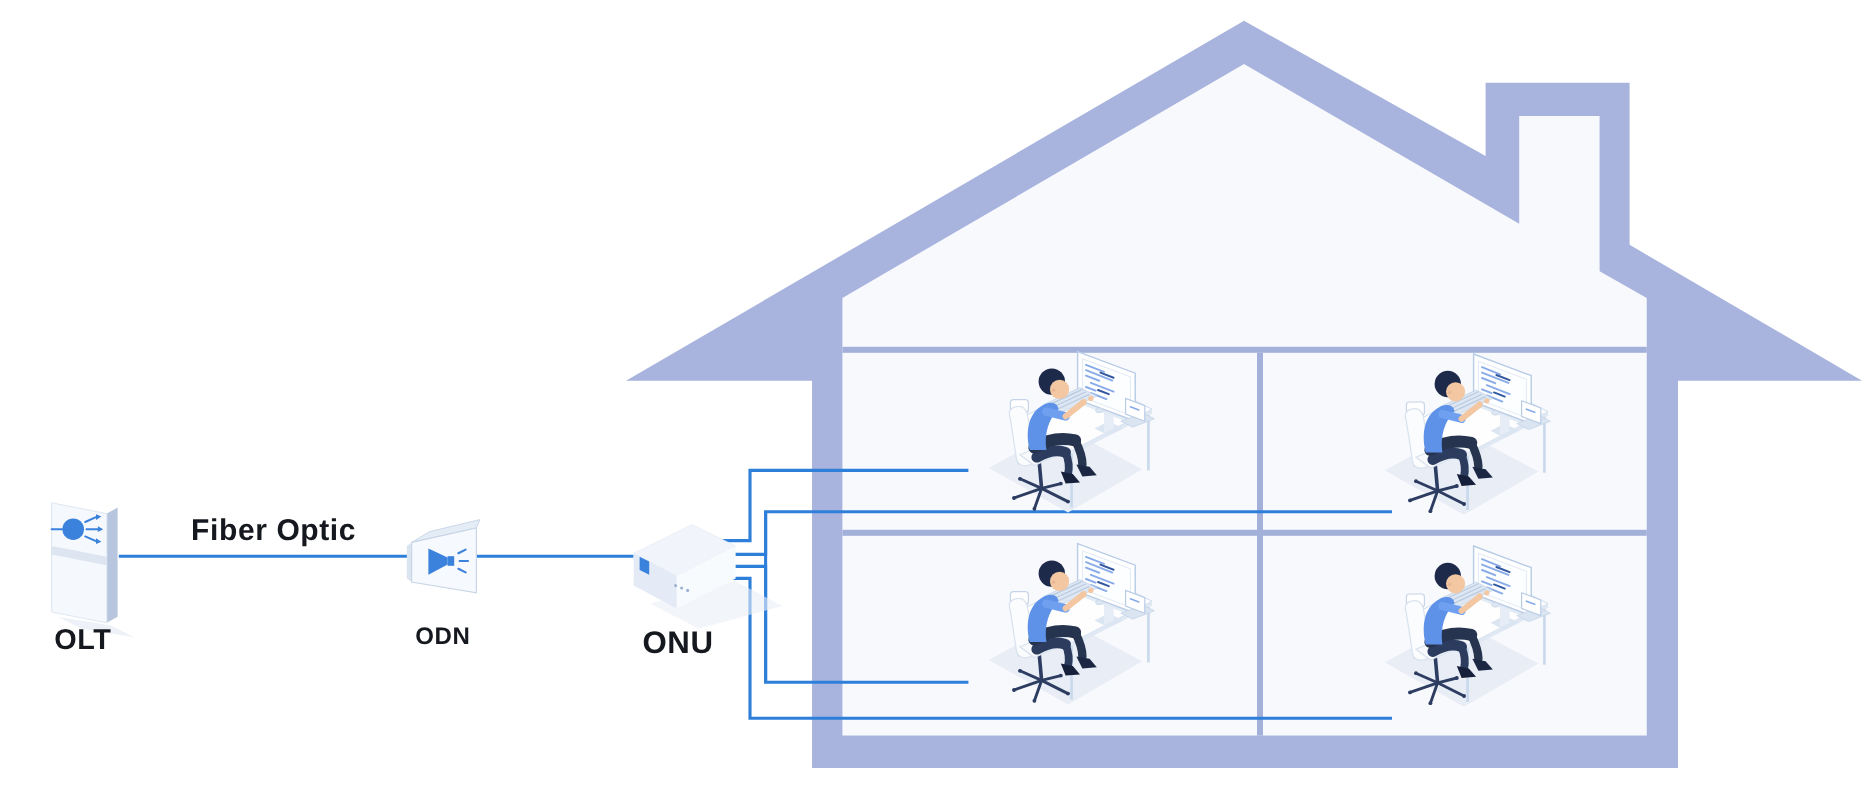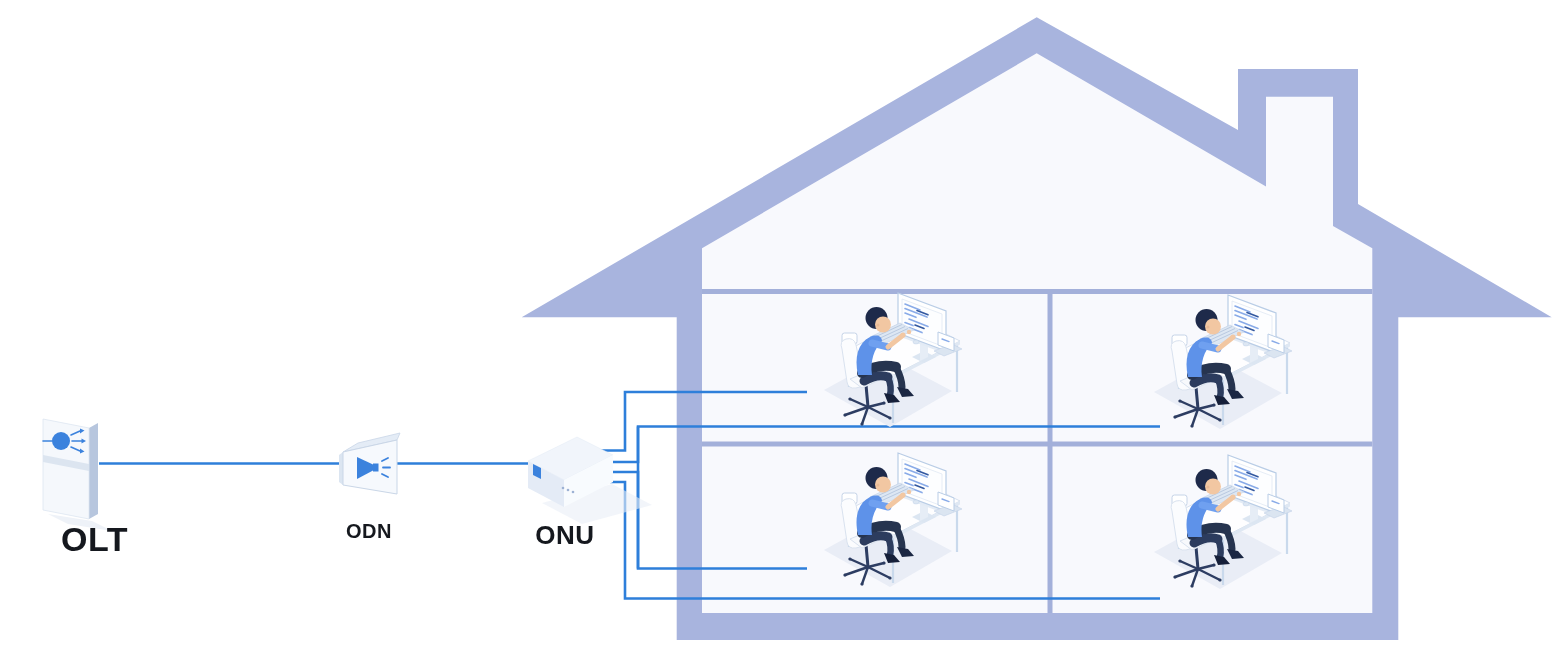--- a/index.html
+++ b/index.html
@@ -185,6 +185,7 @@
 <div class="lbl" id="label-olt">OLT</div>
 <div class="lbl" id="label-odn">ODN</div>
 <div class="lbl" id="label-onu">ONU</div>
+<div class="lbl" id="label-fiber">Fiber Optic</div>
 
 </div>
 

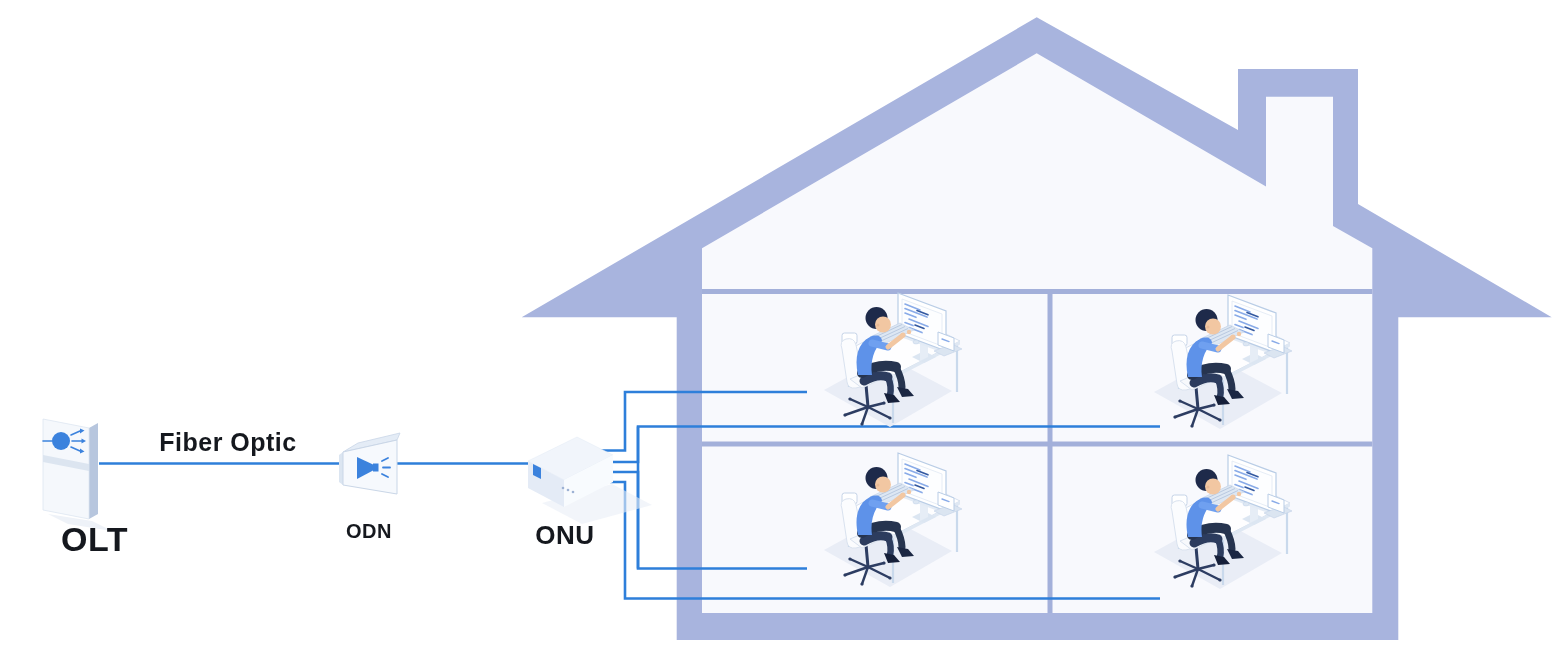--- a/index.html
+++ b/index.html
@@ -8,7 +8,7 @@
   .scene{position:absolute;left:0;top:0;}
   .lbl{position:absolute;font-weight:700;color:var(--label-text,#15181e);
        letter-spacing:.5px;text-align:center;user-select:none;}
-  #label-olt  {left:36px; top:520px; width:66px; font-size:34px;margin-left:25px;}
+  #label-olt  {left:36px; top:520px; width:66px; font-size:24px;}
   #label-odn  {left:337px;top:520px; width:64px; font-size:20px;}
   #label-onu  {left:531px;top:520px; width:68px; font-size:26px;}
   #label-fiber{left:150px;top:428px; width:156px;font-size:25px;}

